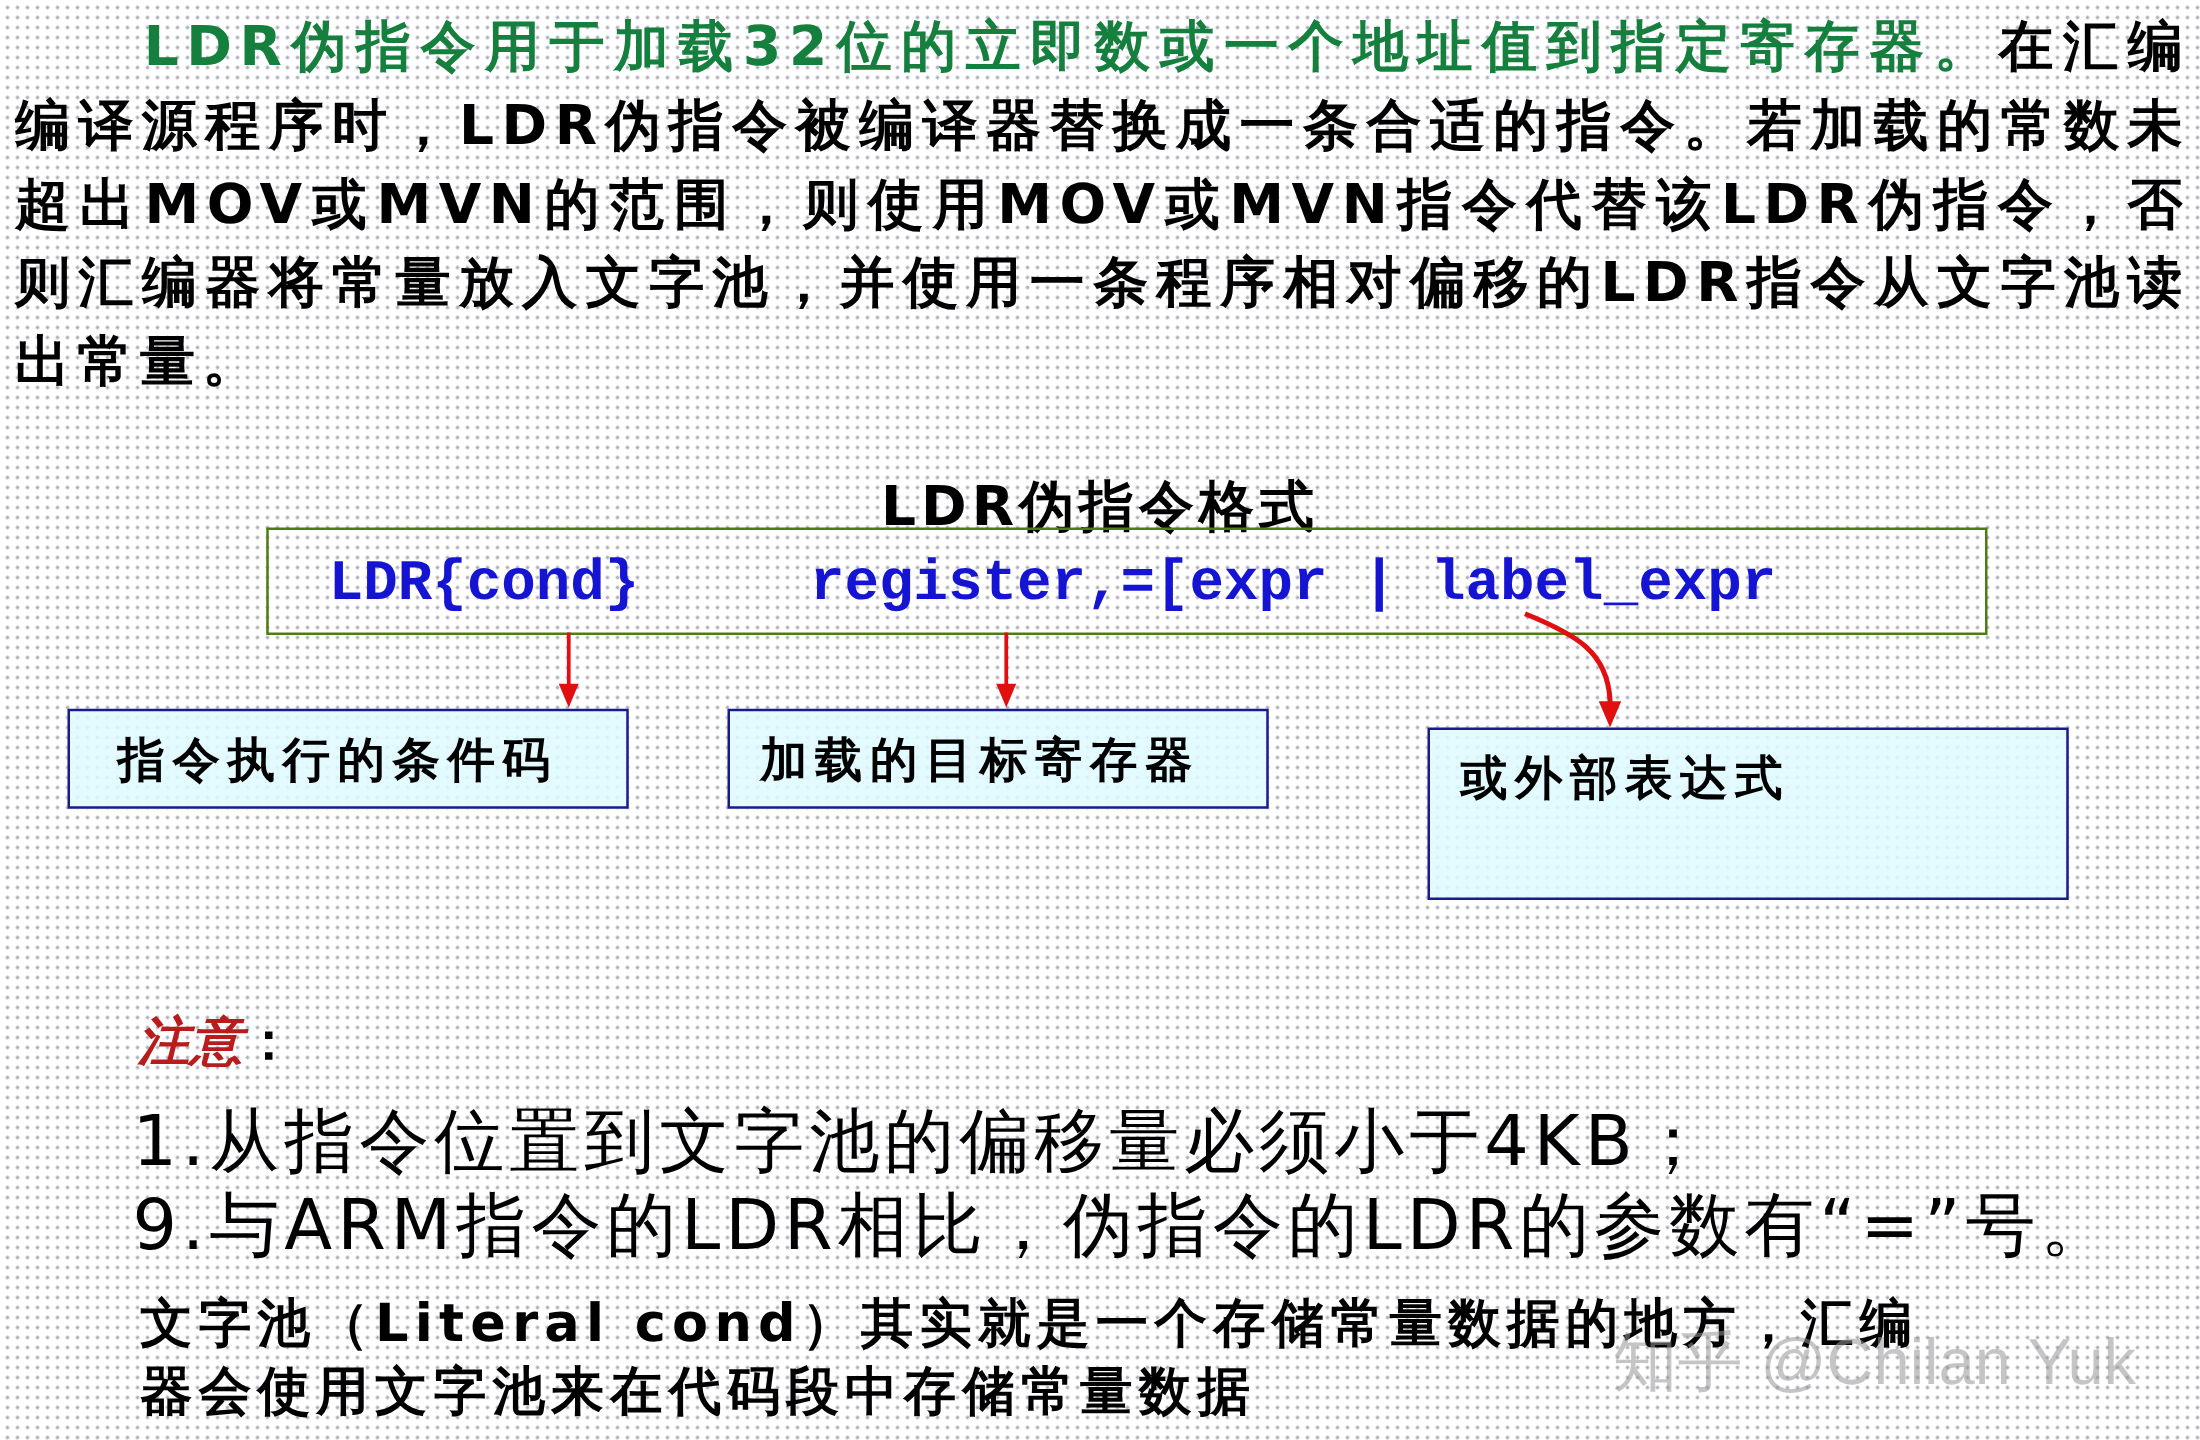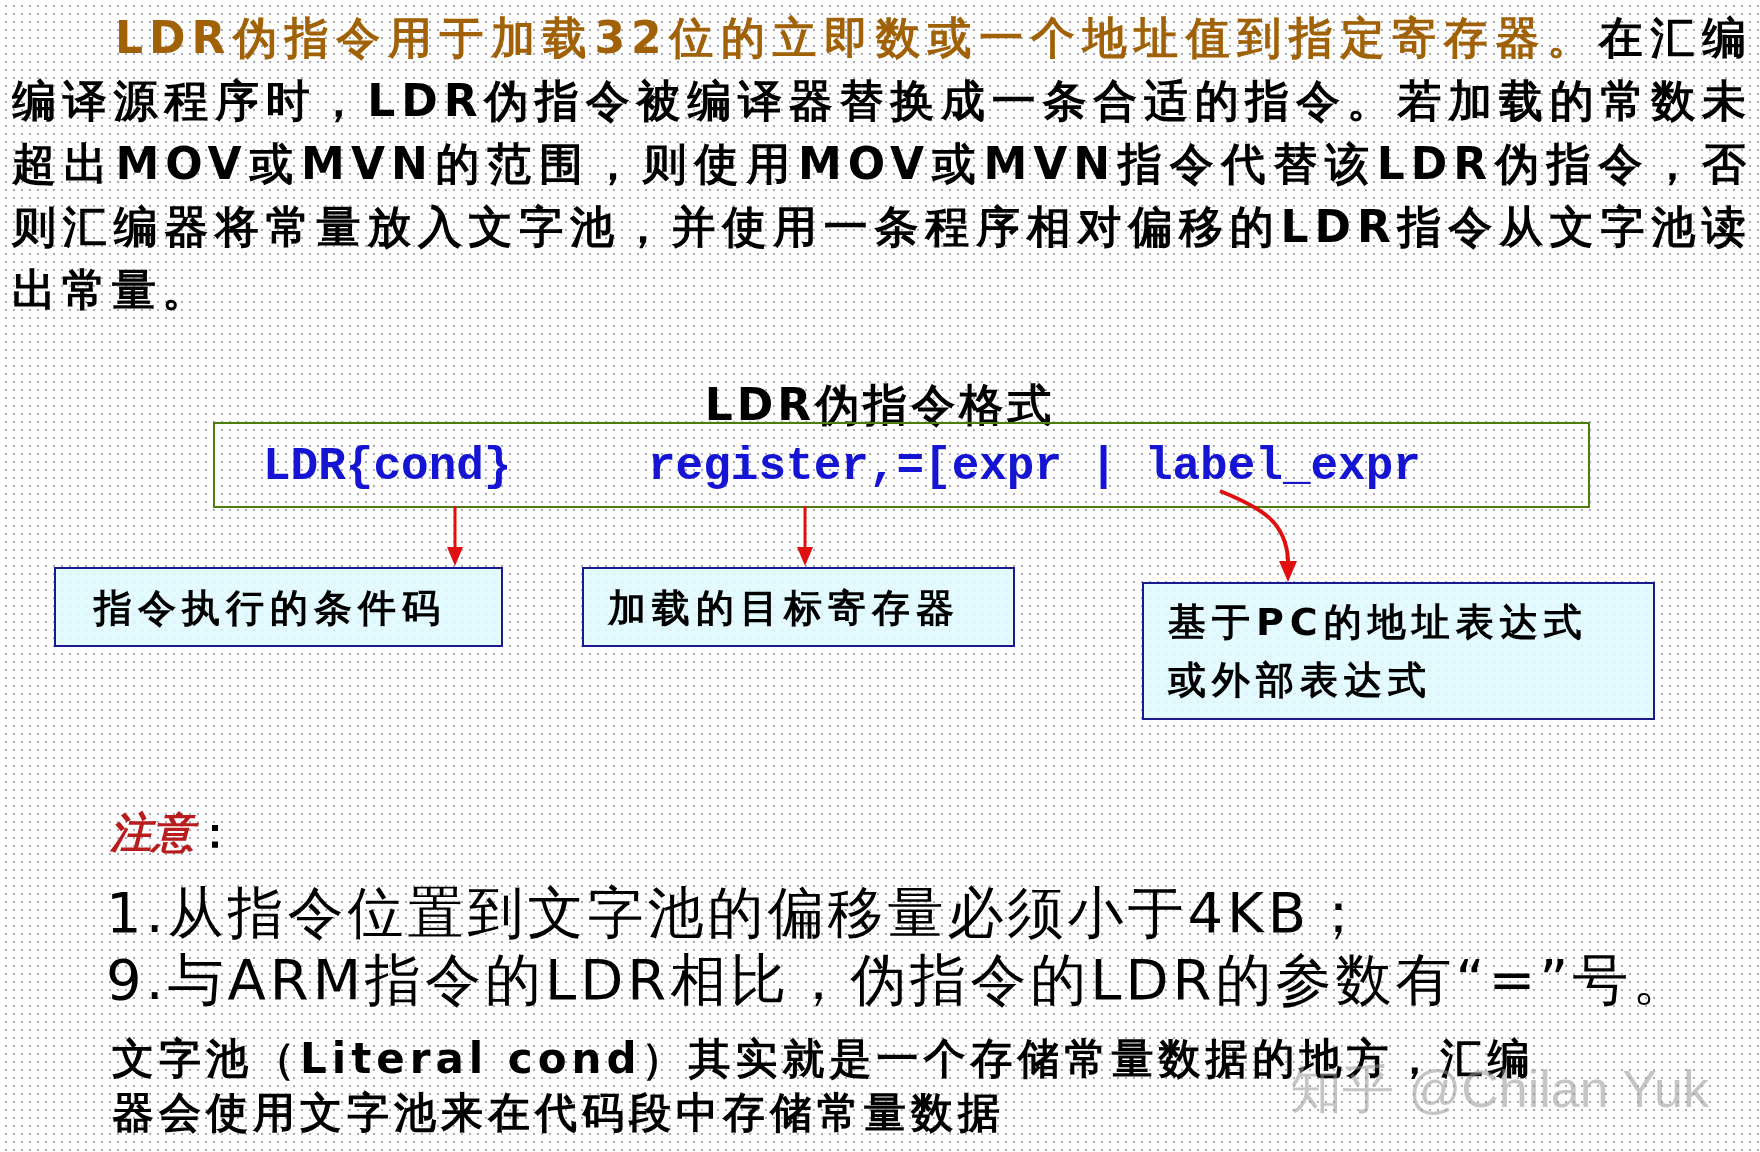--- a/index.html
+++ b/index.html
@@ -18,7 +18,7 @@
     letter-spacing: 6px; text-align: justify;
     text-indent: 103px;
   }
-  .para .red { color: #a16207; }
+  .para .red { color: #15803d; }
   .fmt-title {
     position: absolute; left: 0; width: 1760px; top: 376px; text-align: center;
     font-size: 44px; font-weight: bold; letter-spacing: 4px;

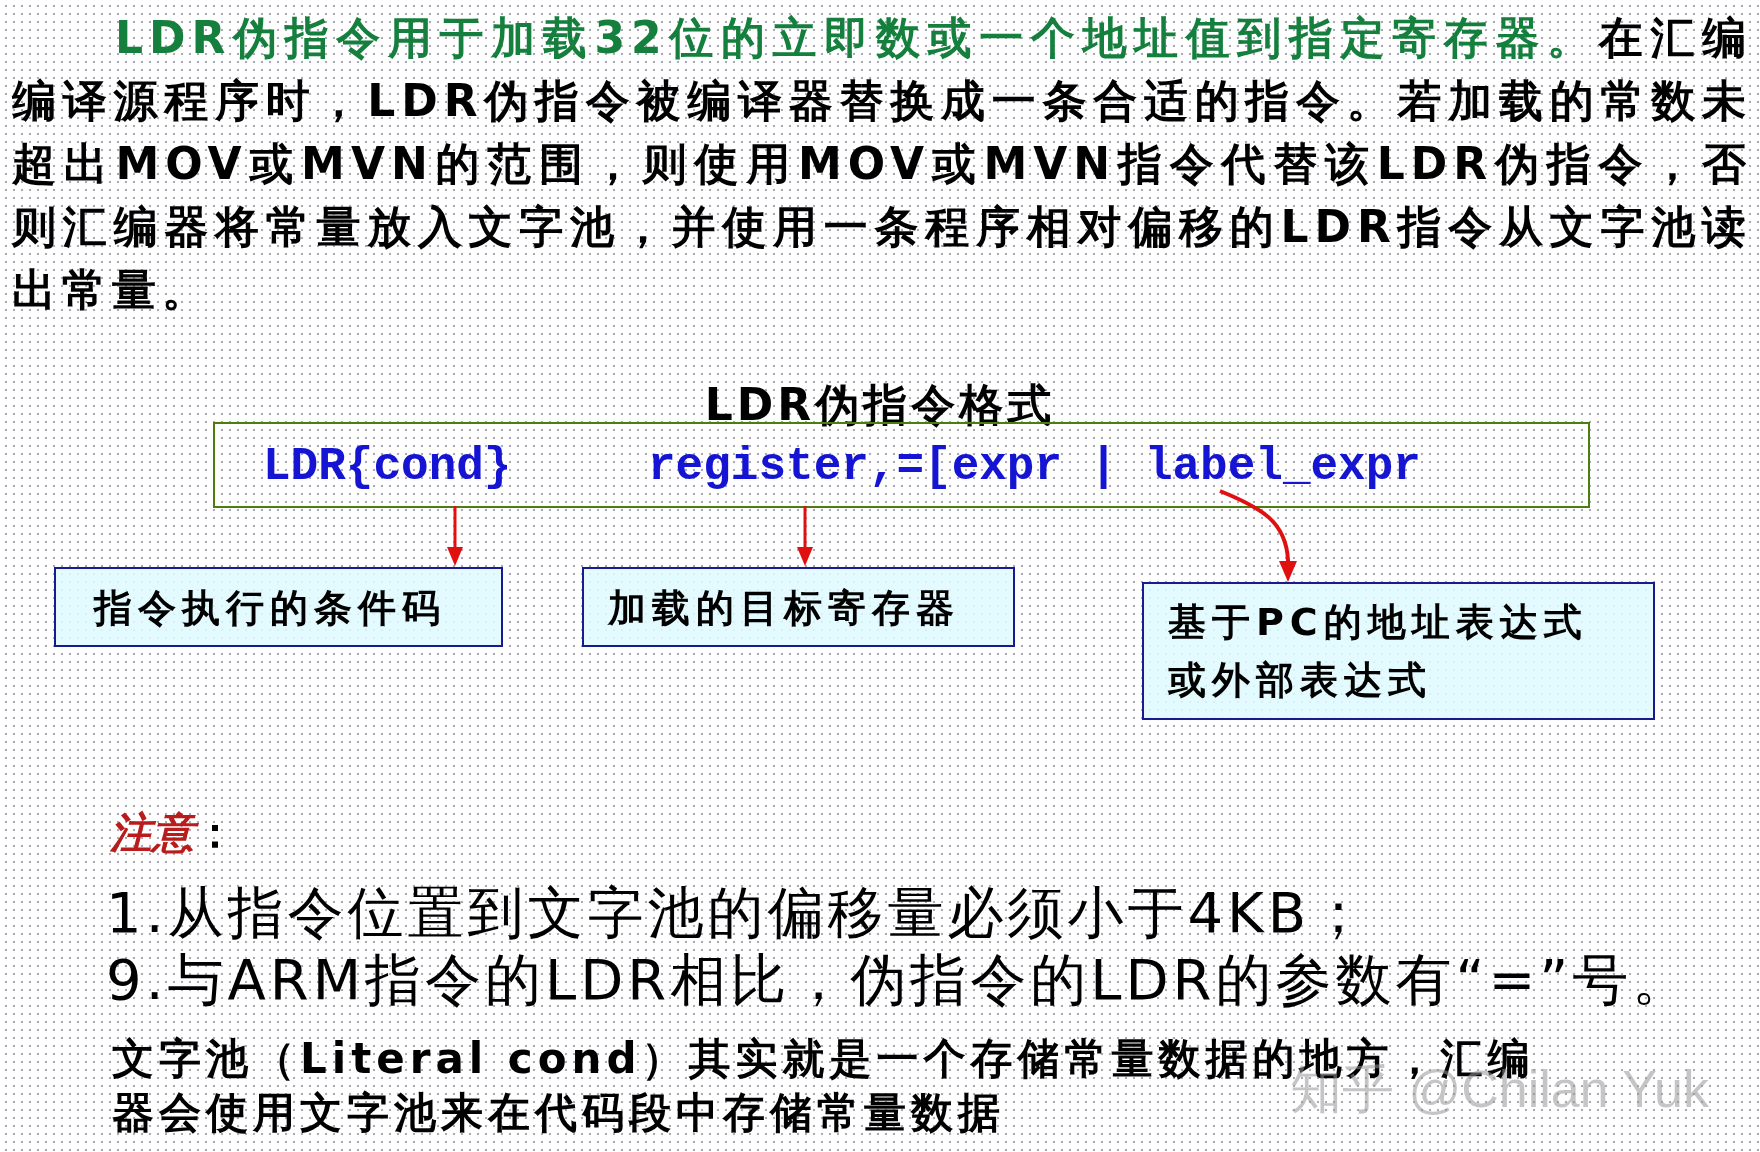--- a/index.html
+++ b/index.html
@@ -88,7 +88,6 @@
 </div>
 
 <div class="desc-box" style="left:1142px; top:582px; width:513px; height:138px; padding:9px 0 0 24px;">
-  <span>基于PC的地址表达式</span>
   <span>或外部表达式</span>
 </div>
 

